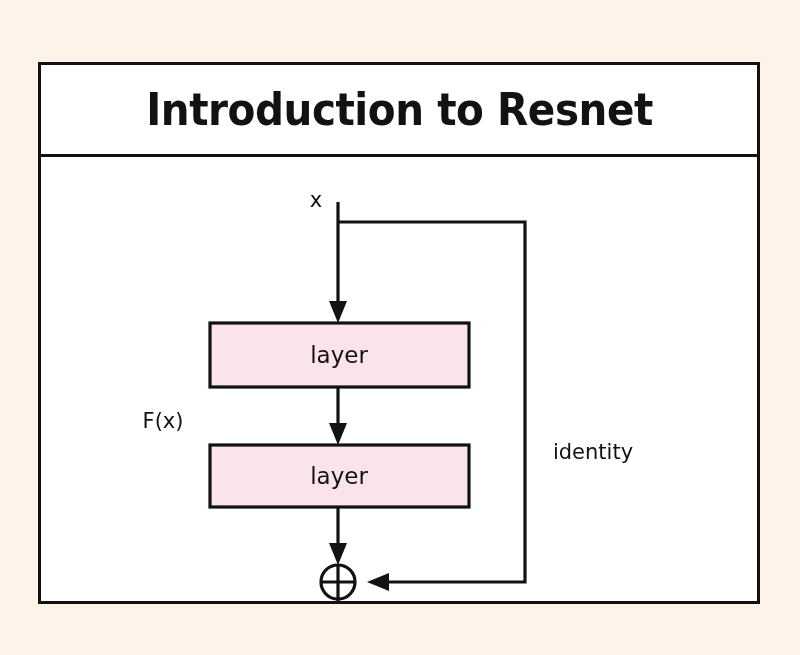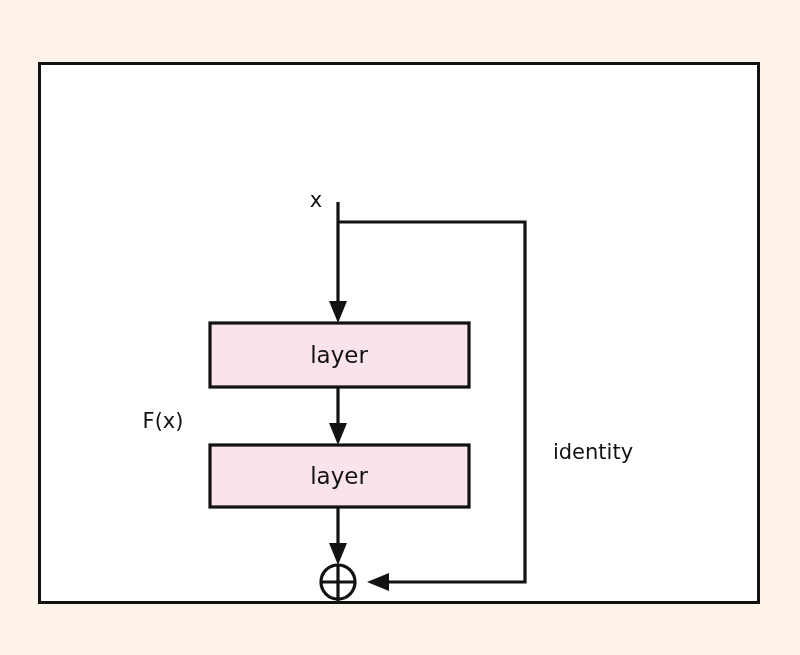--- a/index.html
+++ b/index.html
@@ -113,6 +113,9 @@
 
 <div id="slide-frame">
 
+  <div id="title-bar">
+    <div id="slide-title">Introduction to Resnet</div>
+  </div>
 
   <div id="diagram-body">
     <svg id="diagram-svg" viewBox="0 0 716 447" xmlns="http://www.w3.org/2000/svg">

